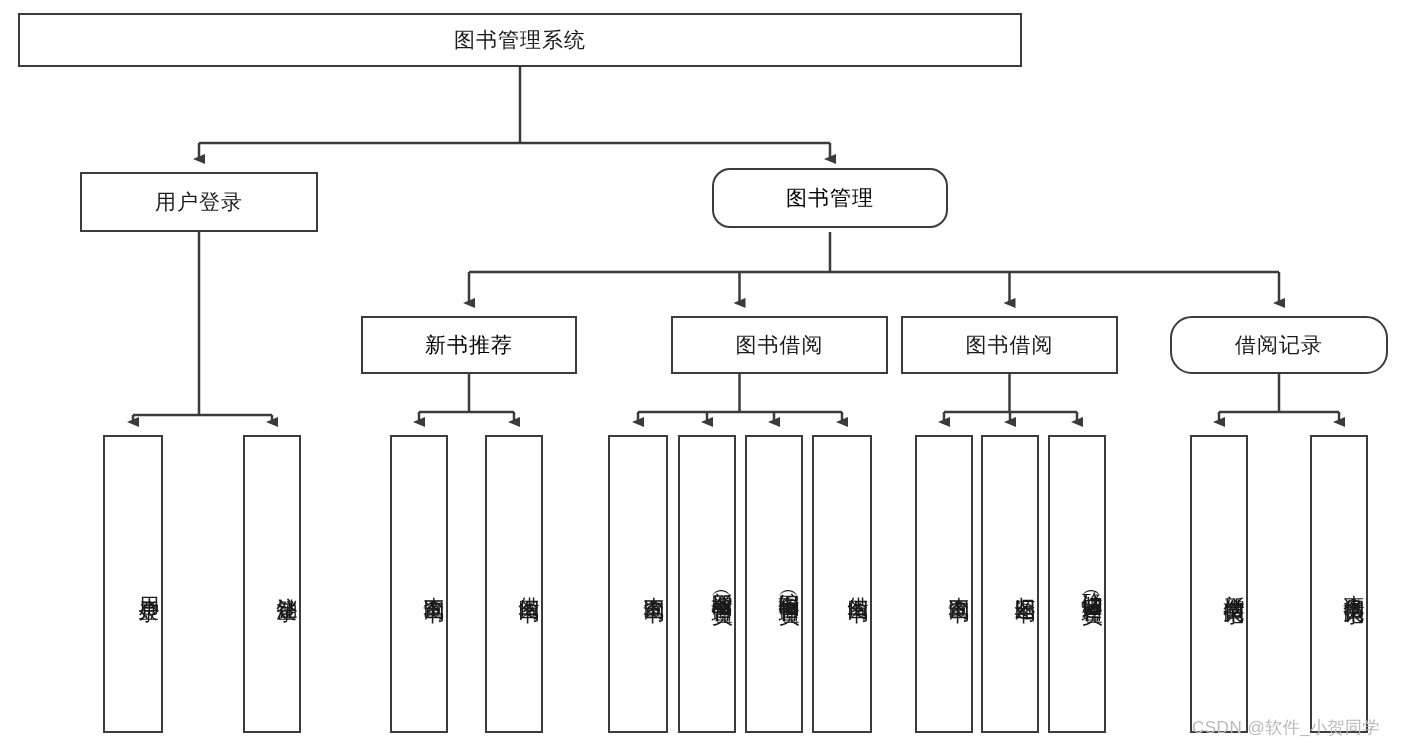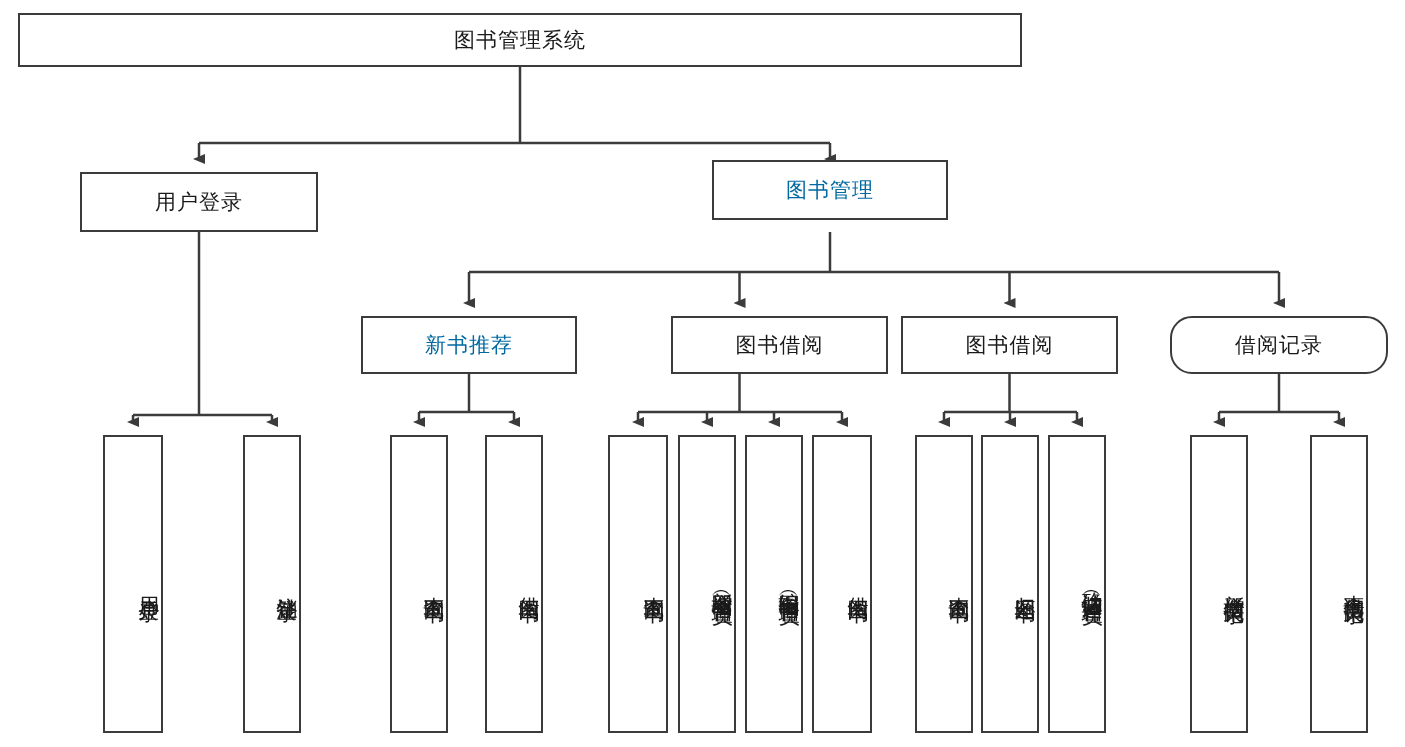--- a/index.html
+++ b/index.html
@@ -117,7 +117,7 @@
       <div class="node horiz" style="left: 80px; top: 172px; width: 238px; height: 60px; border-color: rgb(59, 59, 59); background: rgb(255, 255, 255); color: rgb(26, 26, 26);">
         <span>用户登录</span>
       </div>
-      <div class="node horiz" style="left: 712px; top: 160px; width: 236px; height: 60px; border-color: rgb(59, 59, 59); background: rgb(255, 255, 255); color: #0369a1;">
+      <div class="node horiz" style="left: 712px; top: 168px; width: 236px; height: 60px; border-color: rgb(59, 59, 59); background: rgb(255, 255, 255); color: #000000; border-radius: 18px;">
         <span>图书管理</span>
       </div>
       <div class="node horiz" style="left: 361px; top: 316px; width: 216px; height: 58px; border-color: rgb(59, 59, 59); background: rgb(255, 255, 255); color: #0369a1;">

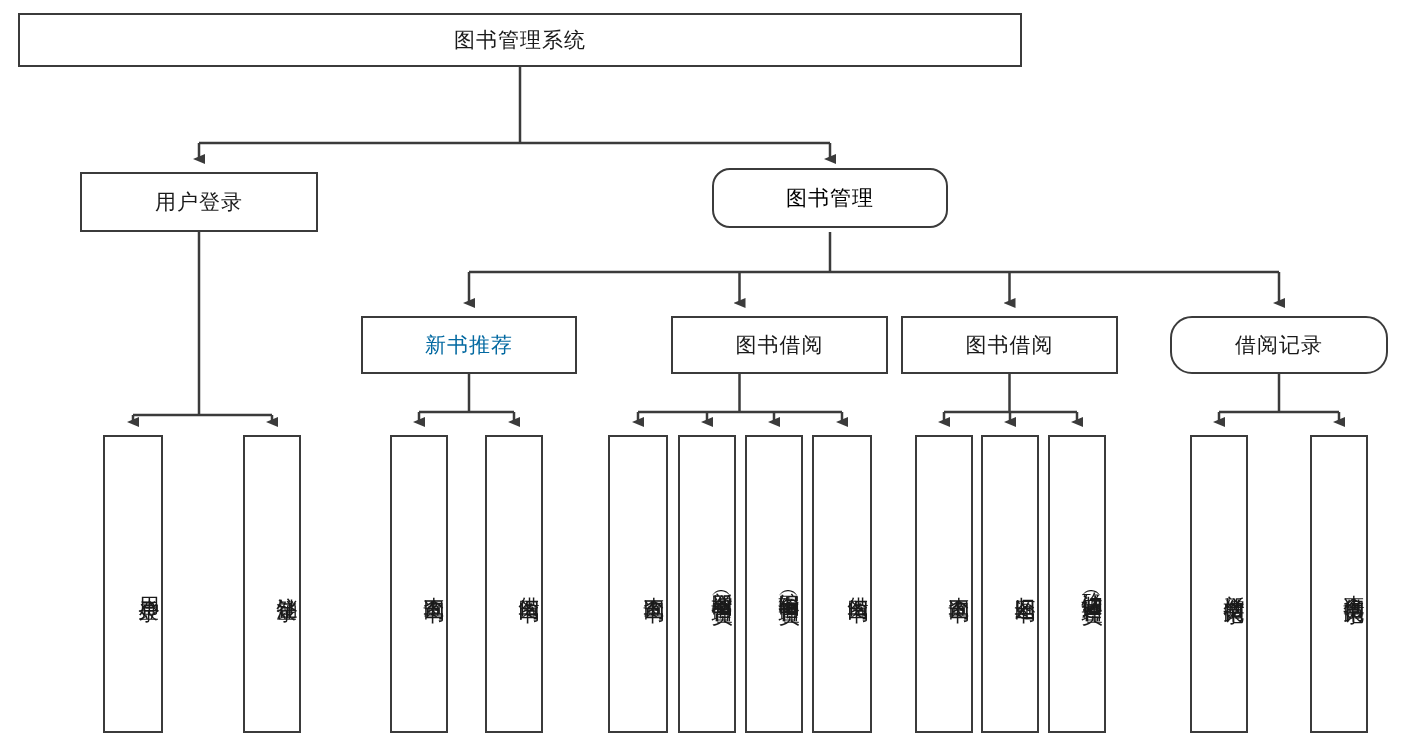--- a/index.html
+++ b/index.html
@@ -120,7 +120,7 @@
       <div class="node horiz" style="left: 712px; top: 168px; width: 236px; height: 60px; border-color: rgb(59, 59, 59); background: rgb(255, 255, 255); color: #000000; border-radius: 18px;">
         <span>图书管理</span>
       </div>
-      <div class="node horiz" style="left: 361px; top: 316px; width: 216px; height: 58px; border-color: rgb(59, 59, 59); background: rgb(255, 255, 255); color: #0369a1;">
+      <div class="node horiz" style="left: 361px; top: 316px; width: 216px; height: 58px; border-color: rgb(59, 59, 59); background: rgb(255, 255, 255); color: #000000;">
         <span>新书推荐</span>
       </div>
       <div class="node horiz" style="left: 631px; top: 316px; width: 217px; height: 58px; border-color: rgb(59, 59, 59); background: rgb(255, 255, 255); color: rgb(26, 26, 26); margin-left: 40px;">

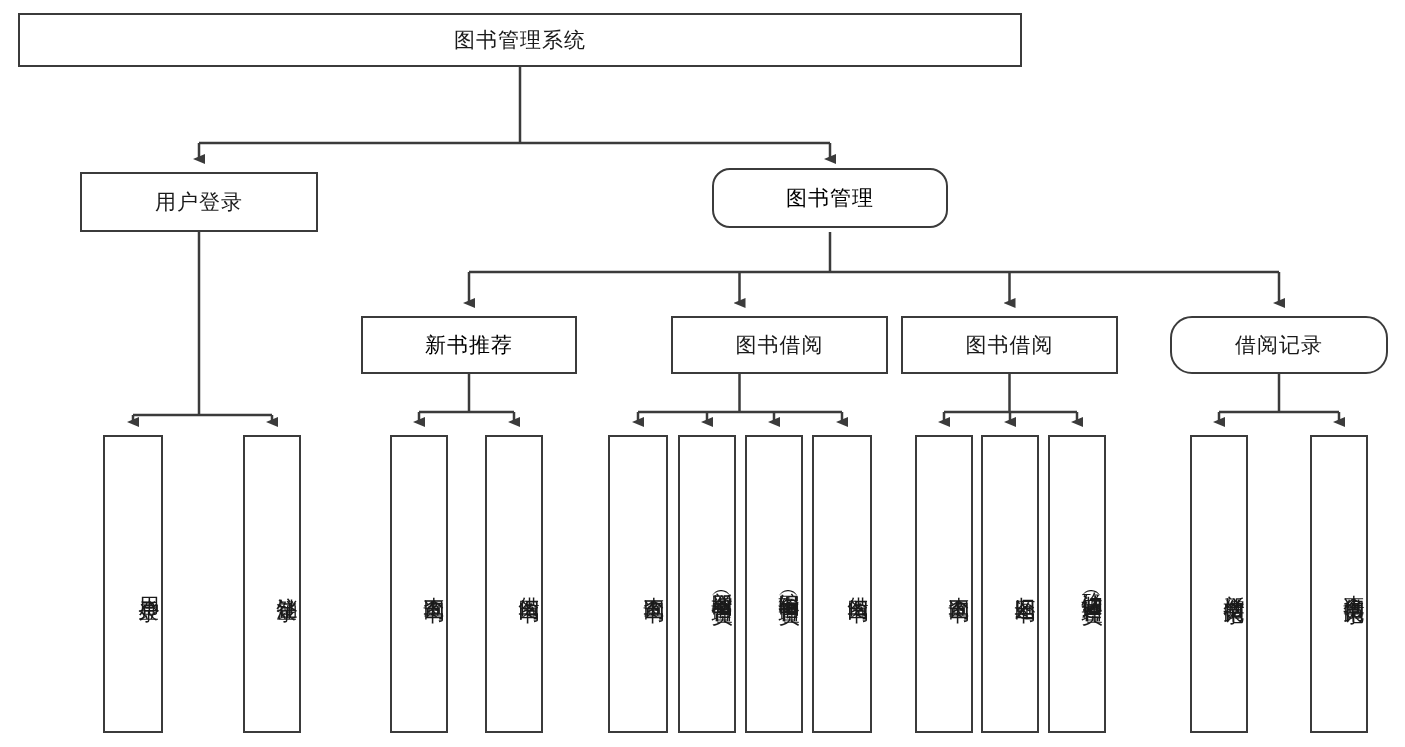--- a/index.html
+++ b/index.html
@@ -173,6 +173,7 @@
       </div>
     </div>
 
+  <div class="watermark" style="left: 1192px; top: 716px; color: rgb(185, 185, 185);">CSDN @软件_小贺同学</div>
 </div>
 
 </body></html>

